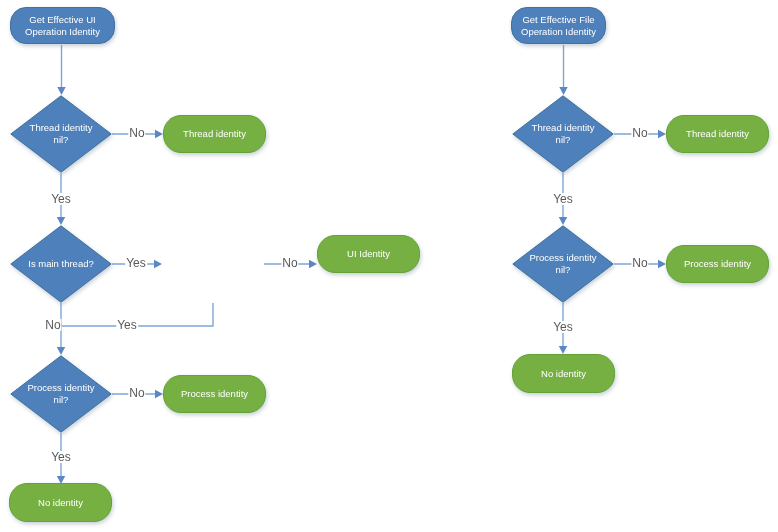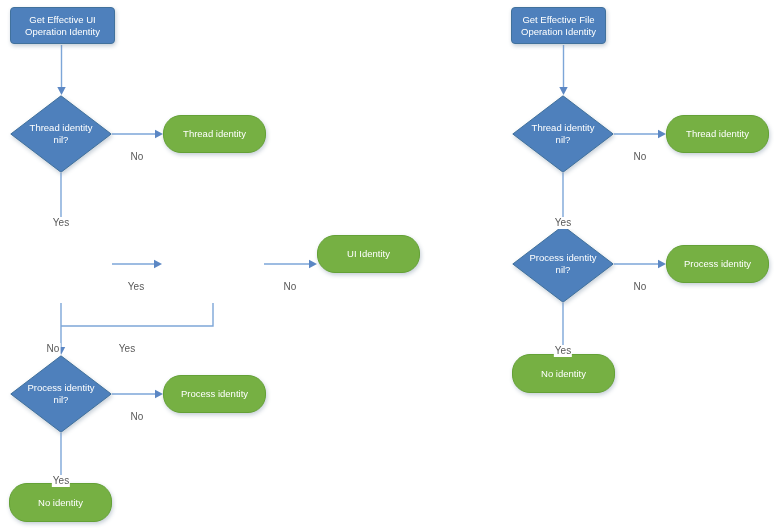--- a/index.html
+++ b/index.html
@@ -43,7 +43,7 @@
   .terminator{
     background:var(--blue-fill);
     border:1px solid var(--blue-stroke);
-    border-radius:4px;
+    border-radius:16px;
     box-sizing:border-box;
   }
   .result{

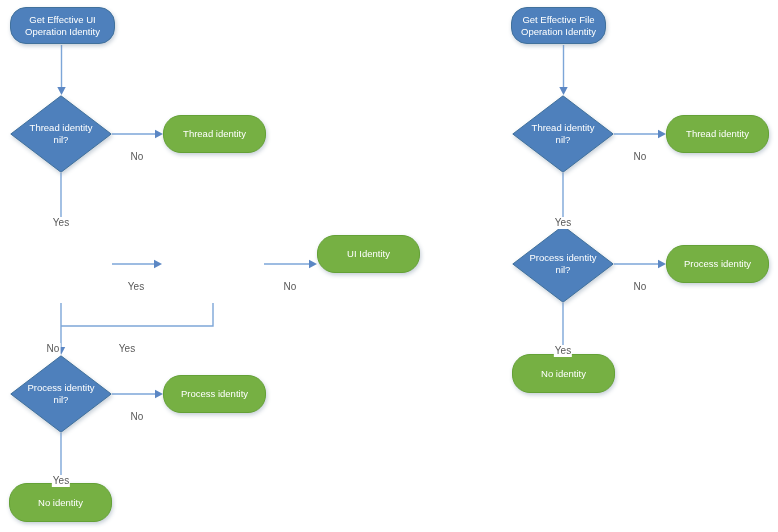--- a/index.html
+++ b/index.html
@@ -64,12 +64,11 @@
   .edge-label{
     position:absolute;z-index:4;
     transform:translate(-50%,-50%);
-    font-size:10px;line-height:12px;
+    font-size:12px;line-height:12px;
     color:var(--label);
     background:var(--bg);
     padding:0 1px;
     white-space:nowrap;
-    margin-top:24px;
   }
 </style>
 </head>

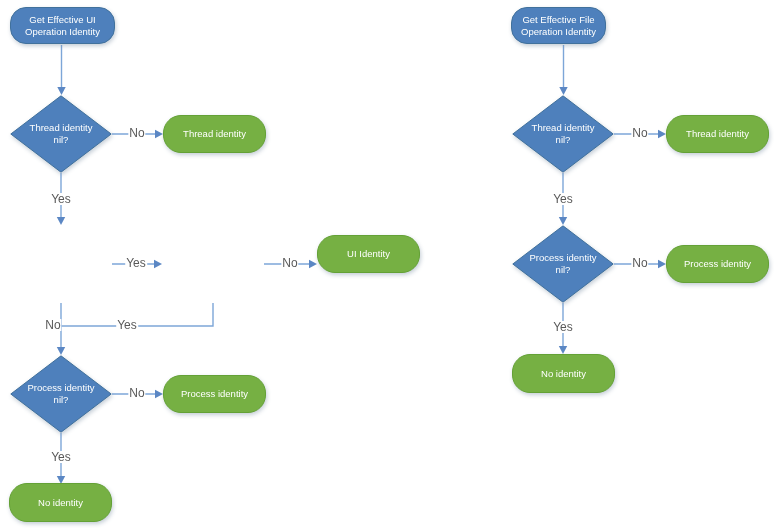--- a/index.html
+++ b/index.html
@@ -131,6 +131,14 @@
     </div>
   </div>
 
+  <div class="node diamond" style="left:10px;top:225px;width:102px;height:78px">
+    <svg viewBox="0 0 102 78" preserveAspectRatio="none">
+      <polygon points="51,0.8 101.2,39 51,77.2 0.8,39"></polygon>
+    </svg>
+    <div class="node-text">
+      <span>Is main thread?</span>
+    </div>
+  </div>
 
 
   <div class="node result" style="left:317px;top:235px;width:103px;height:38px">

